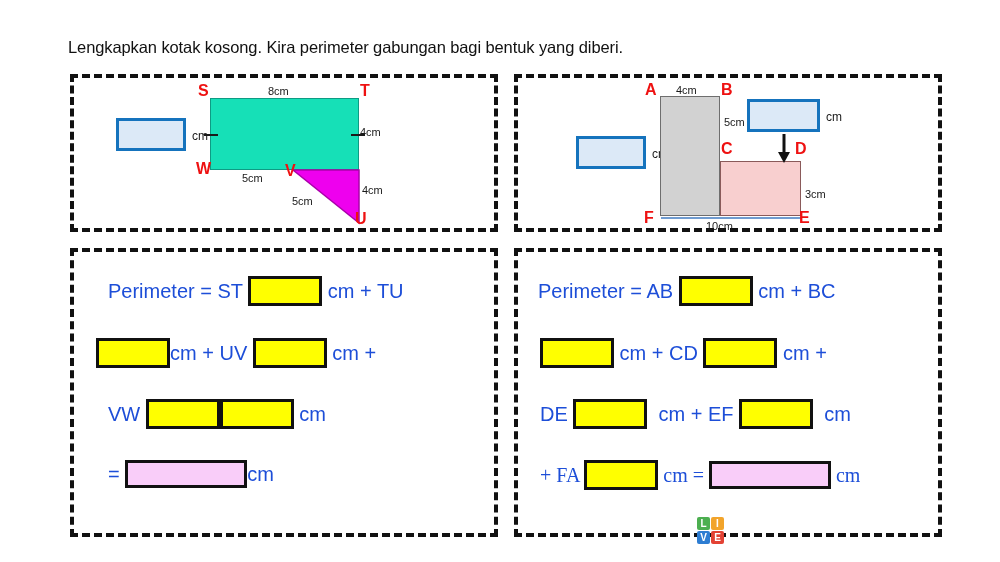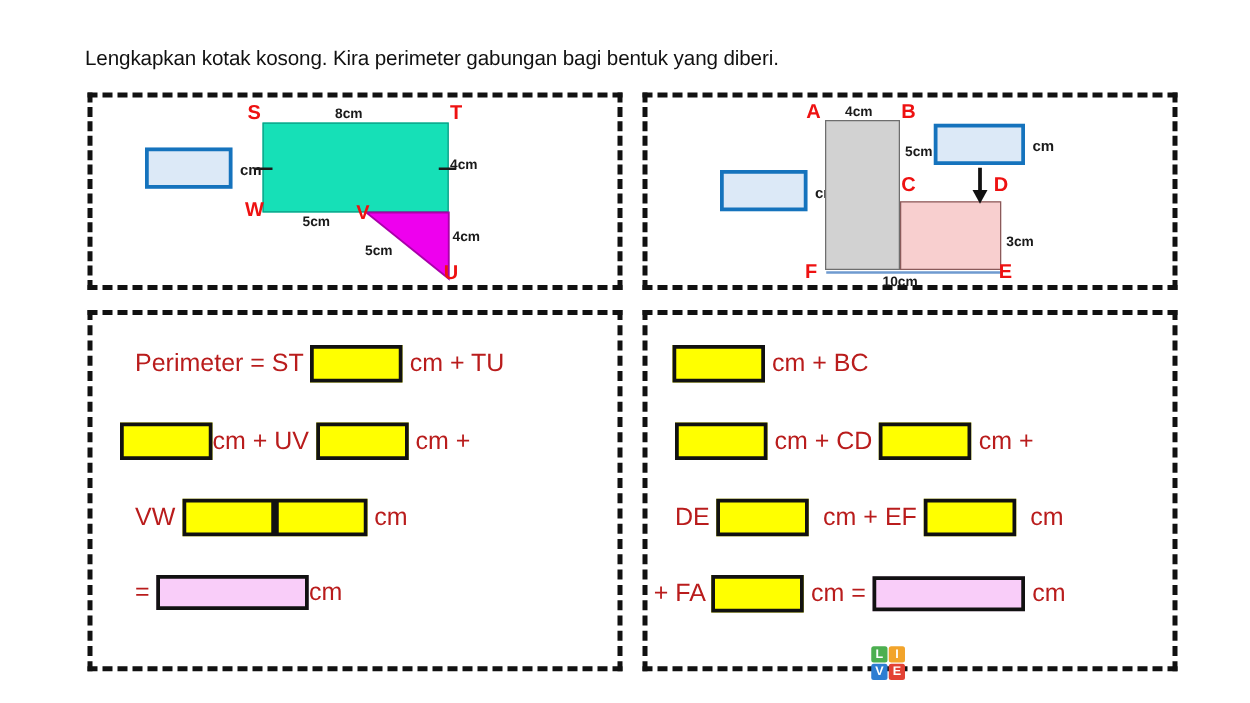--- a/index.html
+++ b/index.html
@@ -52,7 +52,6 @@
     font-size: 11px;
     color: #1a1a1a;
     white-space: nowrap;
-    font-weight: bold;
   }
   .vertex {
     position: absolute;

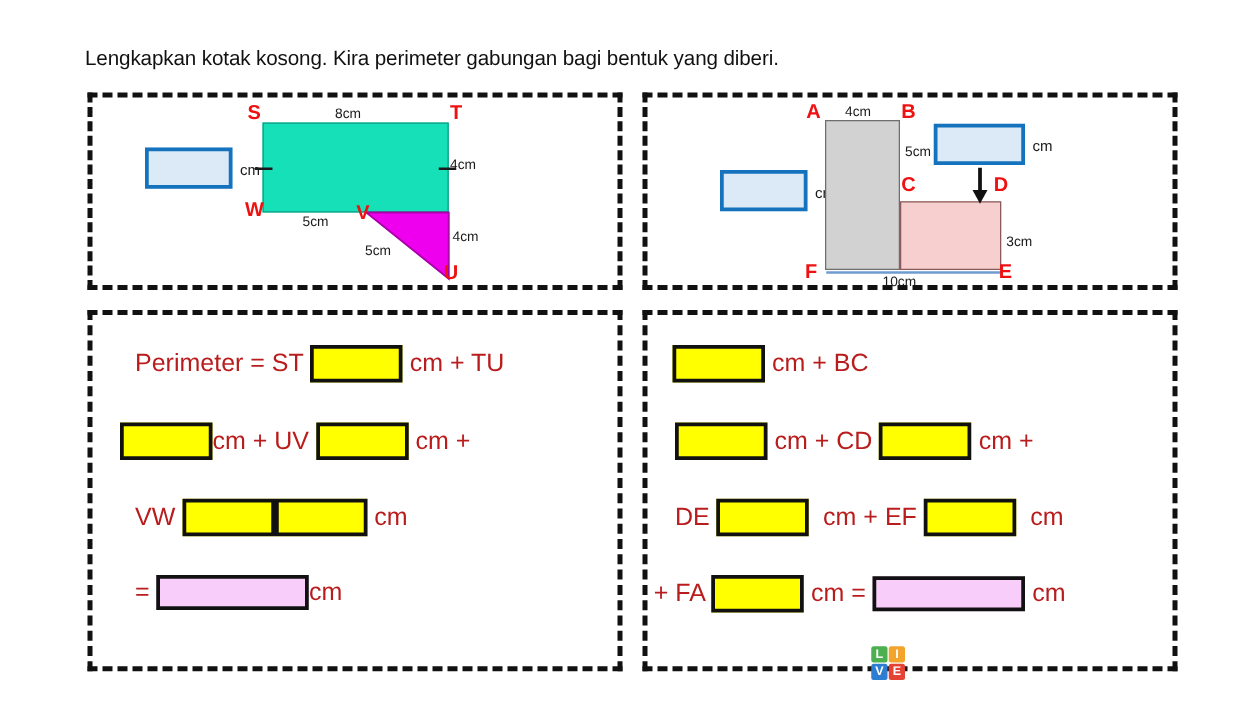--- a/index.html
+++ b/index.html
@@ -98,7 +98,7 @@
   }
   .txt {
     font-size: 20px;
-    color: #b91c1c;
+    color: #1d4ed8;
     white-space: pre;
   }
   .ybox {

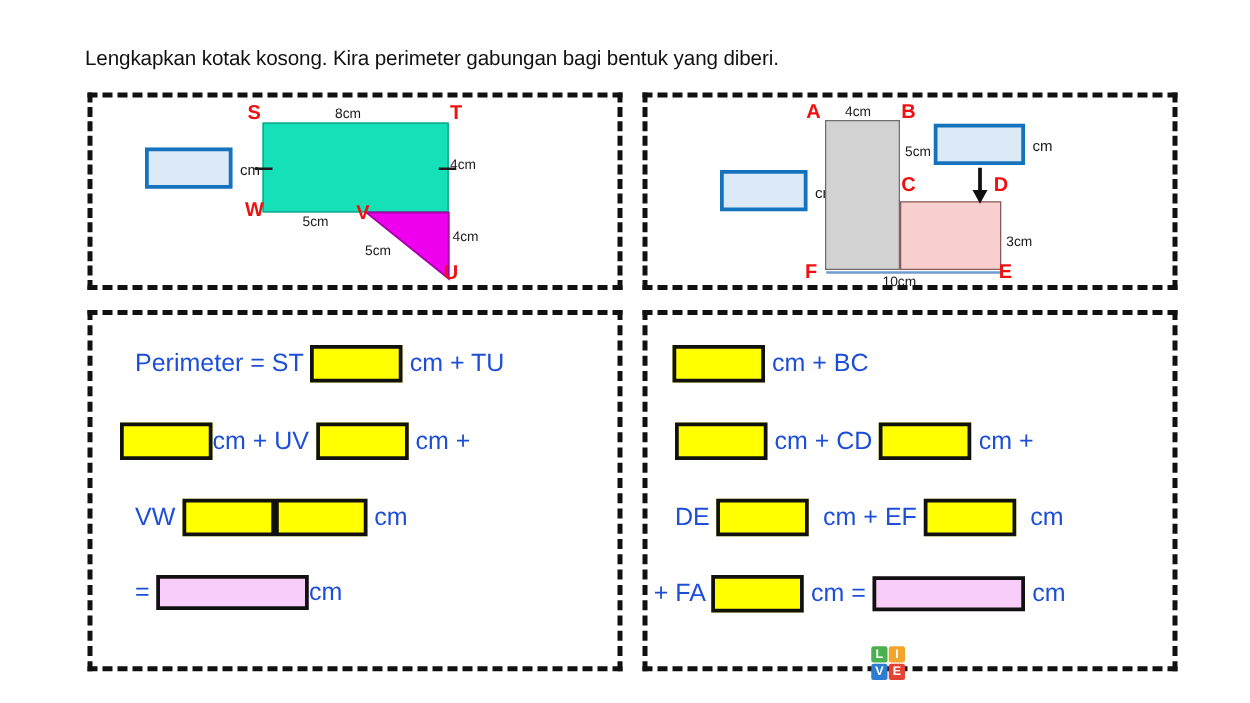--- a/index.html
+++ b/index.html
@@ -247,6 +247,7 @@
 
 <div class="panel" id="panel-ans-right">
   <div class="ans-row" style="left:20px; top:24px;">
+    <span class="txt">Perimeter = AB </span>
     <span class="ybox" style="width:74px;"></span>
     <span class="txt"> cm + BC</span>
   </div>

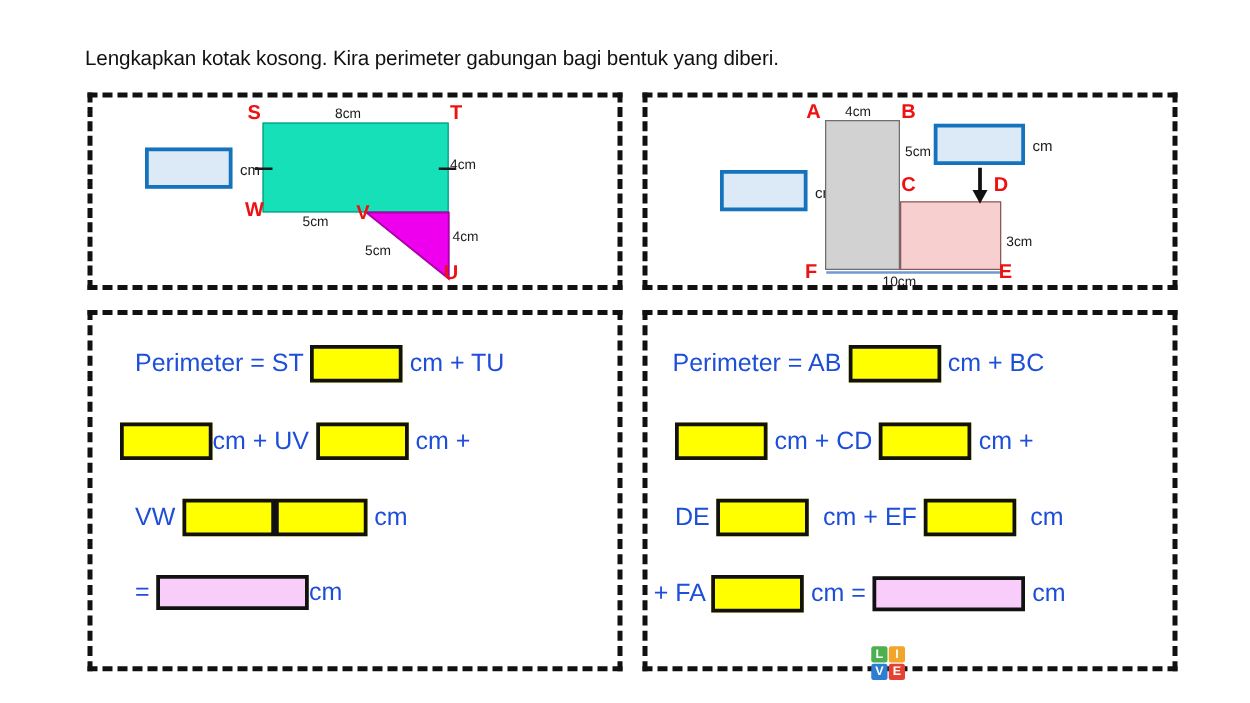--- a/index.html
+++ b/index.html
@@ -267,7 +267,7 @@
     <span class="txt">  cm</span>
   </div>
 
-  <div class="ans-row" style="left:5px; top:208px;">
+  <div class="ans-row" style="left:22px; top:208px;font-family:Liberation Serif, serif;">
     <span class="txt">+ FA </span>
     <span class="ybox" style="width:74px;"></span>
     <span class="txt"> cm = </span>

